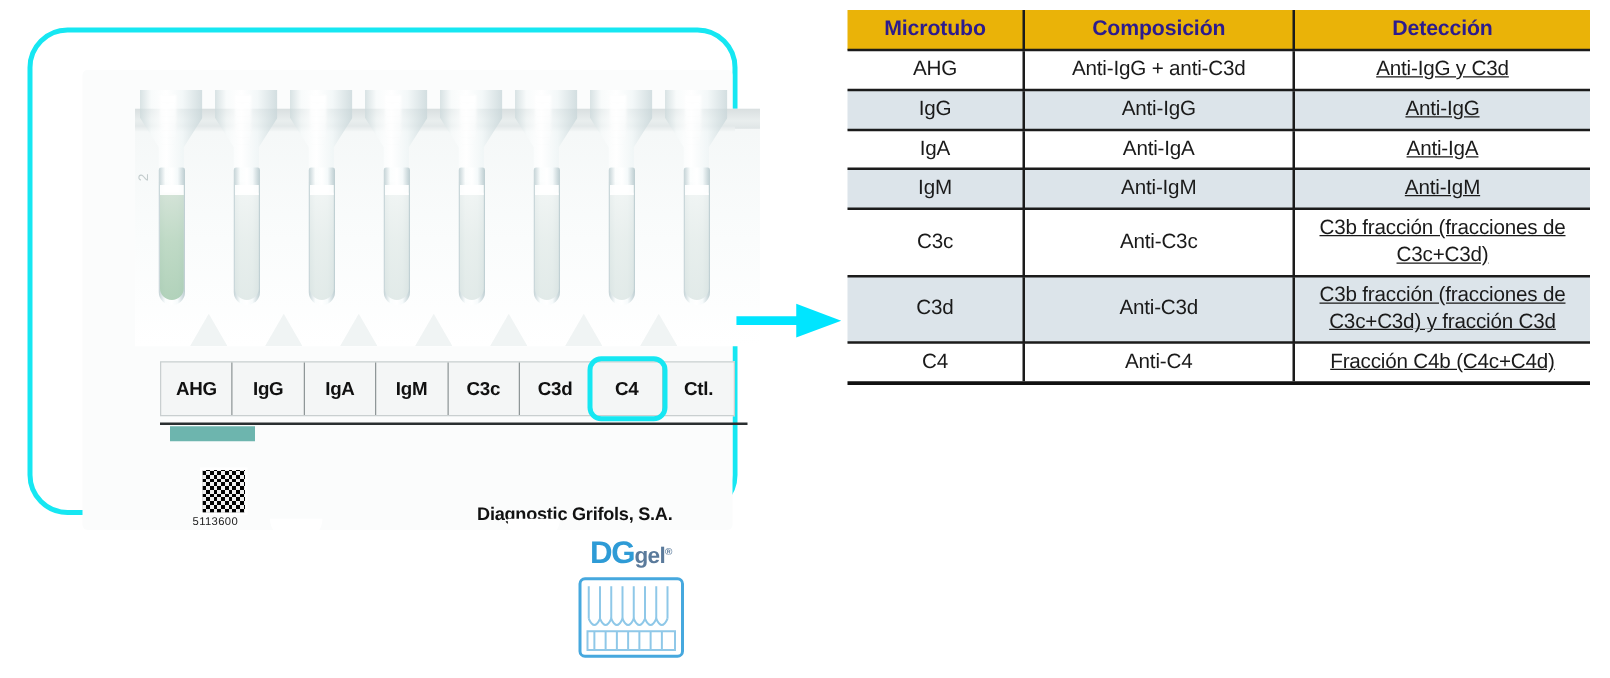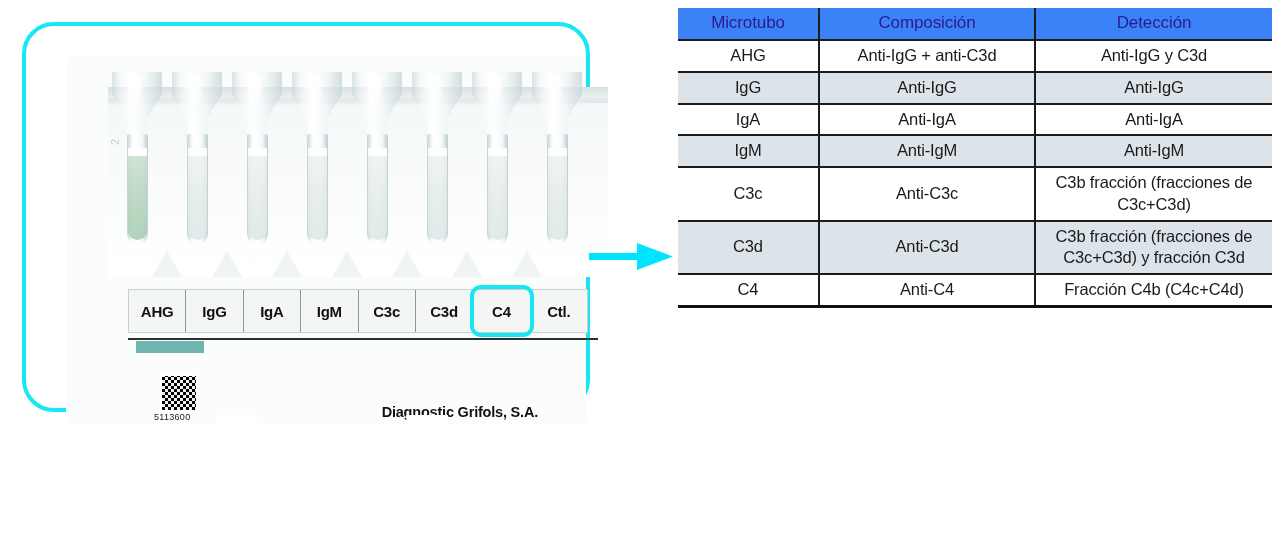--- a/index.html
+++ b/index.html
@@ -285,10 +285,10 @@
   table#detection-table col.c3 { width: 237px; }
 
   table#detection-table th {
-    background: #3b82f6;
+    background: #eab308;
     color: #2C1B8E;
     font-size: 17px;
-    font-weight: normal;
+    font-weight: bold;
     padding: 5px 2px 6px;
     text-align: center;
     border-right: 2px solid #1b1b1b;

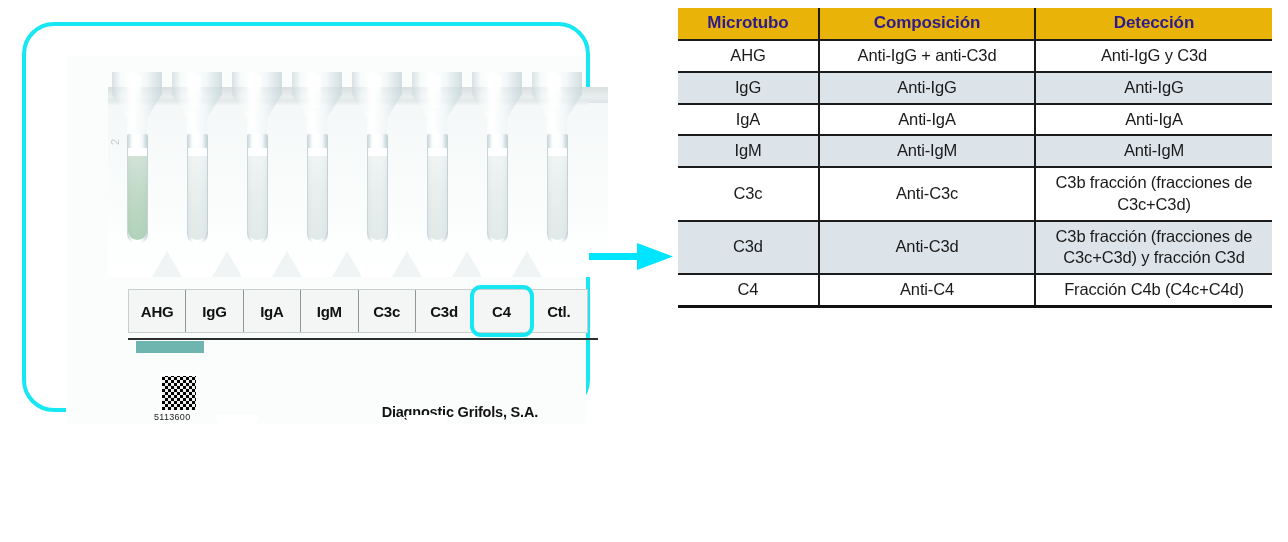--- a/index.html
+++ b/index.html
@@ -308,7 +308,7 @@
     vertical-align: middle;
     letter-spacing: -.15px;
   }
-  table#detection-table td:last-child { border-right: none; }
+  table#detection-table td:last-child { border-right: none; text-decoration: underline; }
   table#detection-table tr.alt td { background: #DCE4EA; }
   table#detection-table tr.plain td { background: #ffffff; }
   table#detection-table tr:last-child td { border-bottom: 3px solid #111111; }

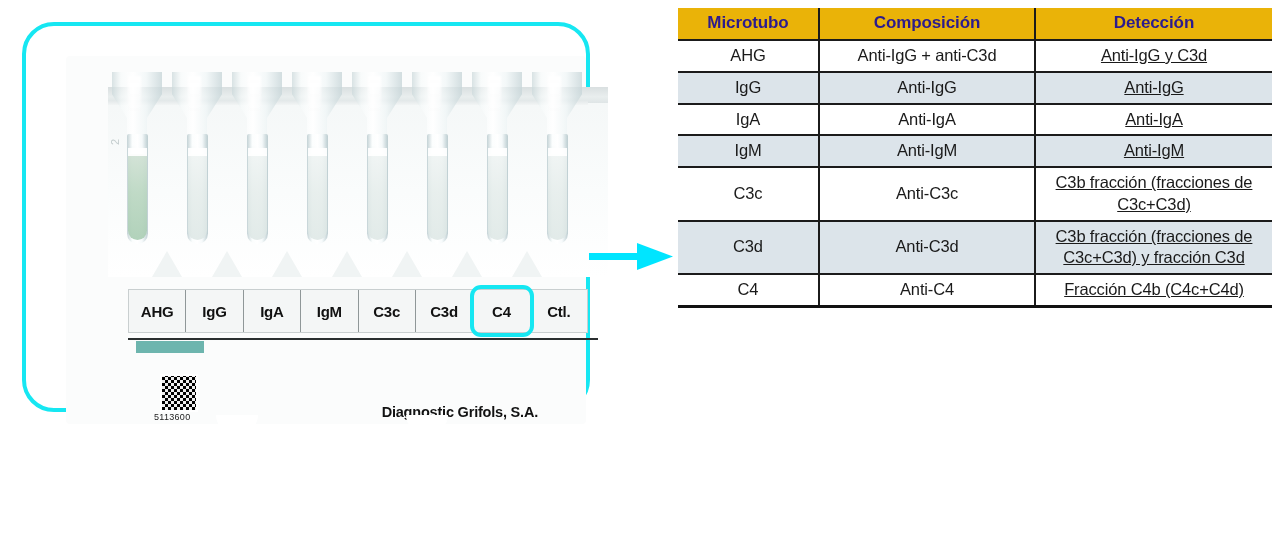--- a/index.html
+++ b/index.html
@@ -425,6 +425,22 @@
     </svg>
   </div>
 
+  <div id="dggel">
+    <div id="dggel-word">
+      <span id="dggel-dg">DG</span><span id="dggel-gel">gel</span><span id="dggel-reg">®</span>
+    </div>
+    <div id="dggel-icon">
+      <svg width="86" height="66" viewBox="0 0 86 66">
+        <rect x="2" y="2" width="82" height="62" rx="4" fill="none" stroke="#46A8DE" stroke-width="2.4"></rect>
+        <rect x="8" y="44" width="70" height="15" fill="none" stroke="#8FC8E8" stroke-width="1.6"></rect>
+        <g stroke="#8FC8E8" stroke-width="1.6" fill="none">
+          <path d="M9 8 v26 M18 8 v26 M27 8 v26 M36 8 v26 M45 8 v26 M54 8 v26 M63 8 v26 M72 8 v26"></path>
+          <path d="M9 34 q4.5 10 9 0 q4.5 10 9 0 q4.5 10 9 0 q4.5 10 9 0 q4.5 10 9 0 q4.5 10 9 0 q4.5 10 9 0"></path>
+          <path d="M13.5 44 v15 M22.5 44 v15 M31.5 44 v15 M40.5 44 v15 M49.5 44 v15 M58.5 44 v15 M67.5 44 v15"></path>
+        </g>
+      </svg>
+    </div>
+  </div>
 </div>
 
 <div id="table-wrap">

